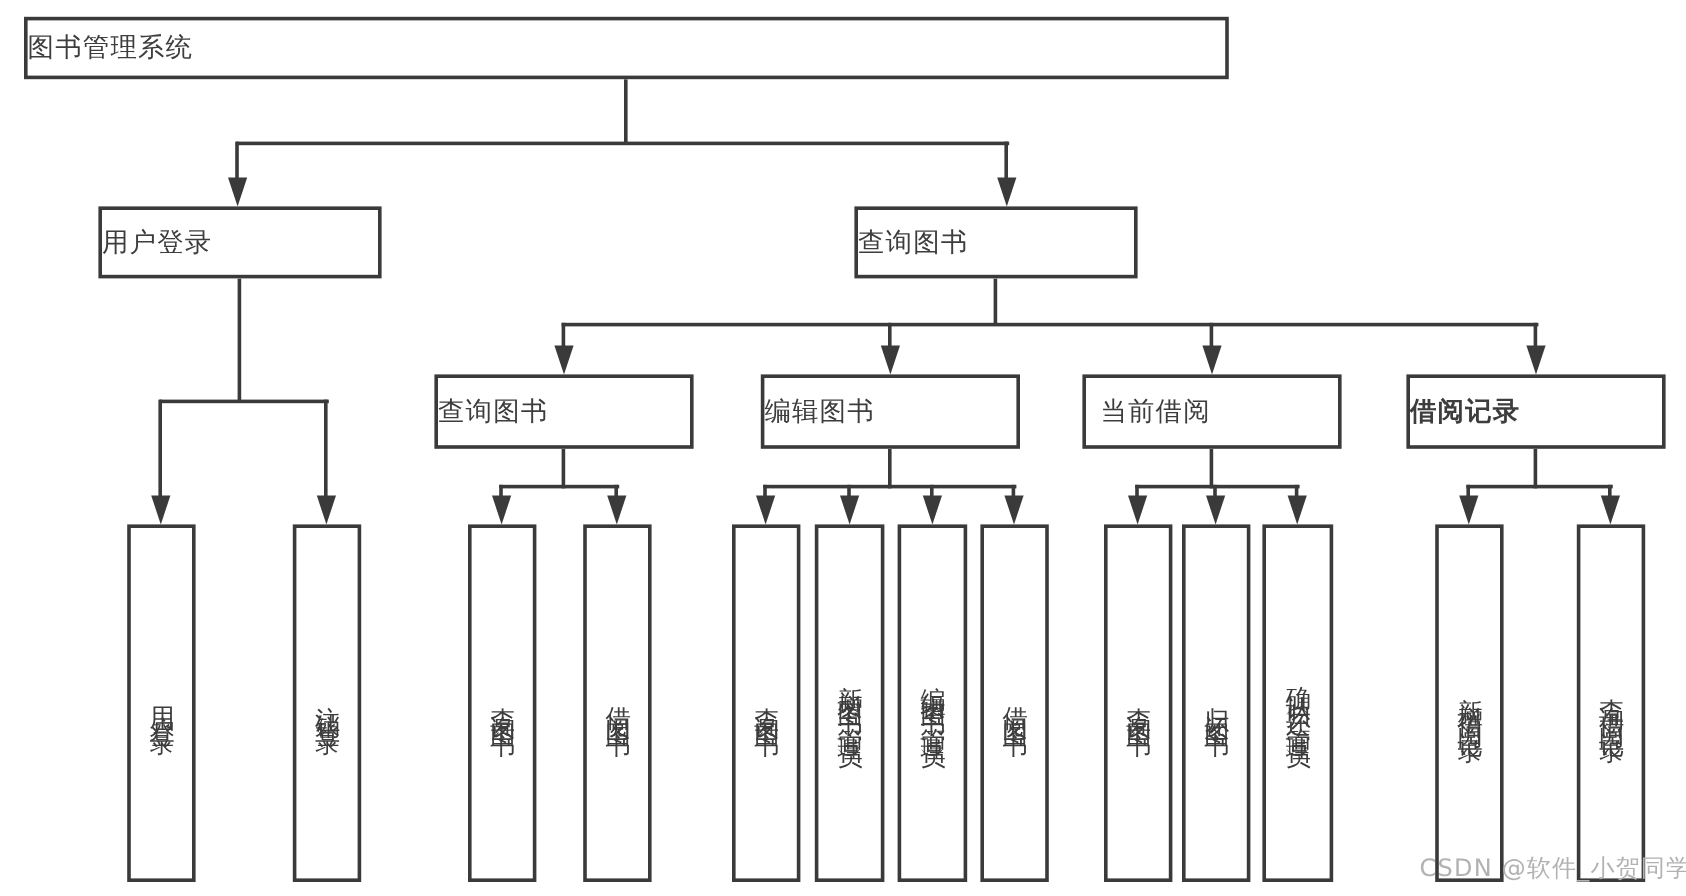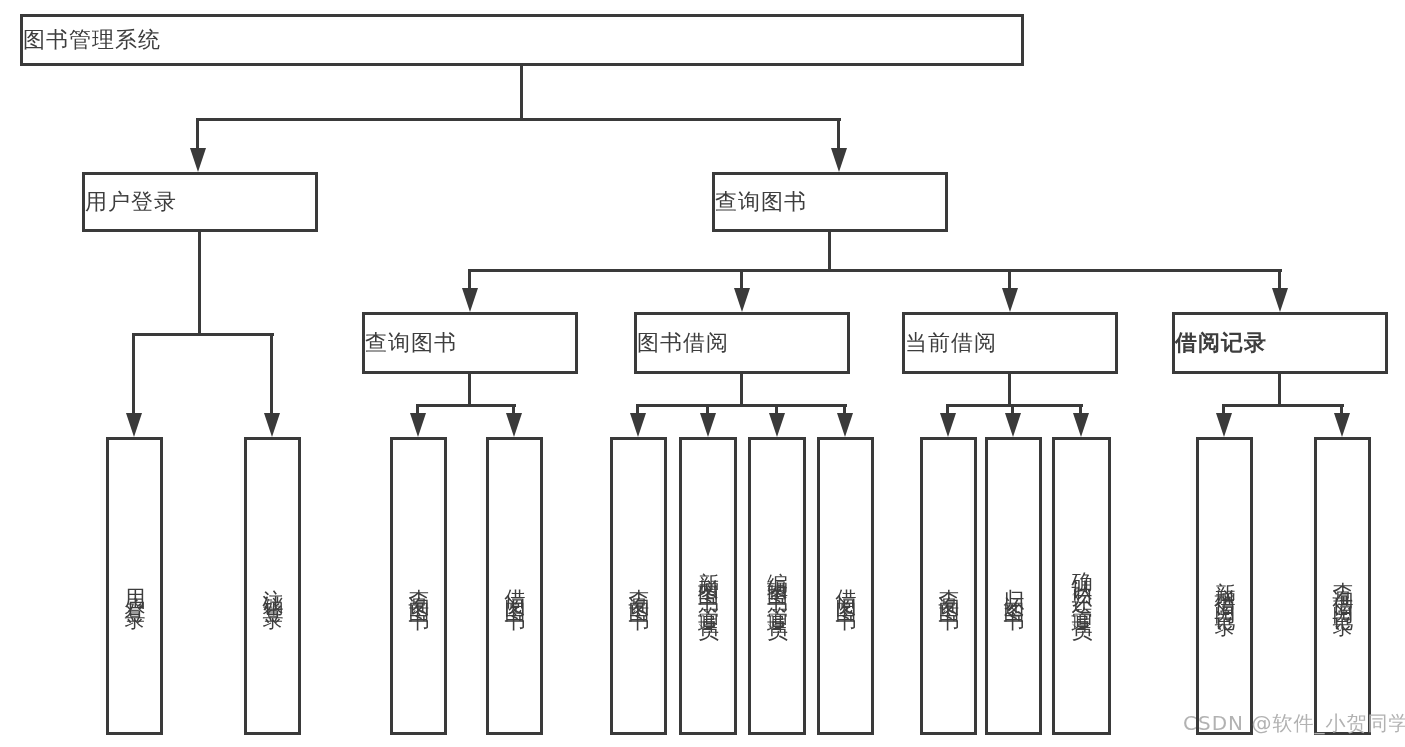--- a/index.html
+++ b/index.html
@@ -79,7 +79,7 @@
     <span>查询图书</span>
   </div>
   <div class="hbox" style="left:634px;top:312px;width:216px;height:62px;">
-    <span>图书借阅</span>
+    <span>编辑图书</span>
   </div>
   <div class="hbox" style="left:902px;top:312px;width:216px;height:62px;">
     <span>当前借阅</span>

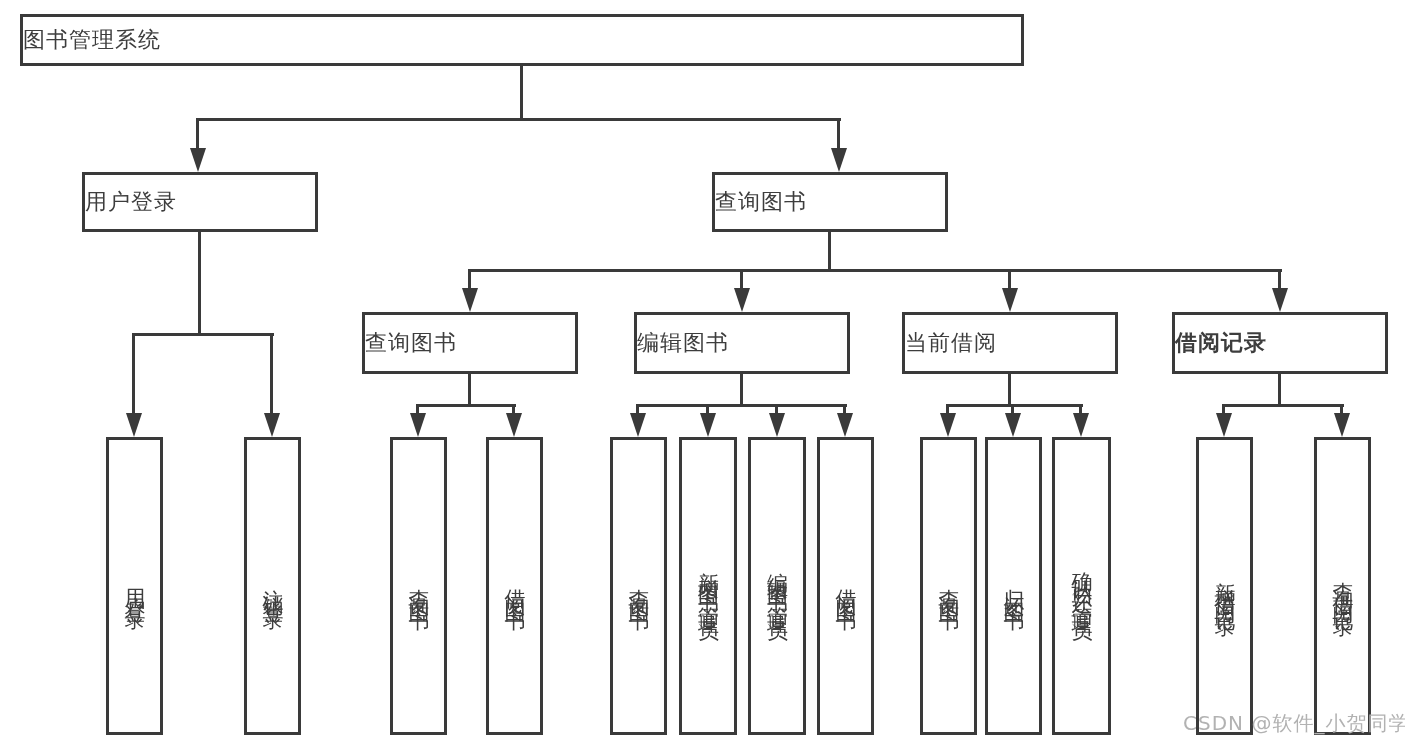--- a/index.html
+++ b/index.html
@@ -81,7 +81,7 @@
   <div class="hbox" style="left:634px;top:312px;width:216px;height:62px;">
     <span>编辑图书</span>
   </div>
-  <div class="hbox" style="left:902px;top:312px;width:216px;height:62px;">
+  <div class="hbox" style="left:902px;top:312px;width:216px;height:62px;padding-left:12px;">
     <span>当前借阅</span>
   </div>
   <div class="hbox" style="left:1172px;top:312px;width:216px;height:62px;font-weight:bold;">

